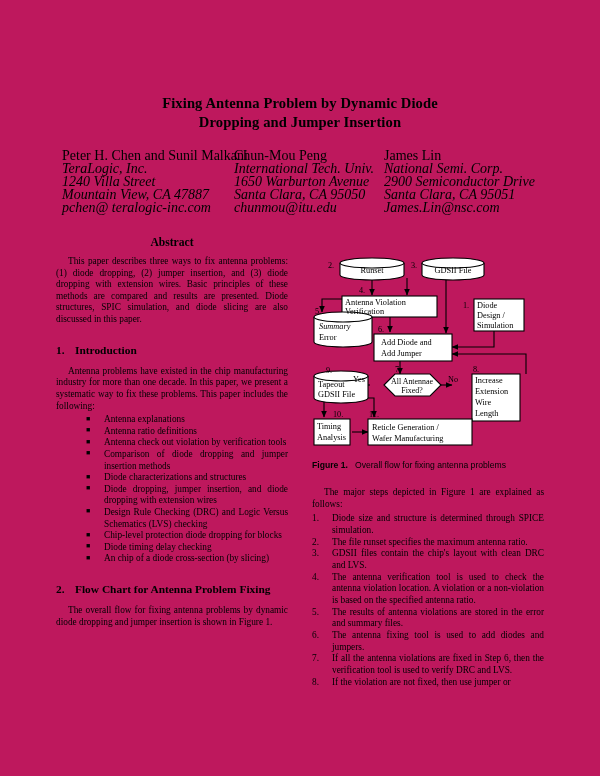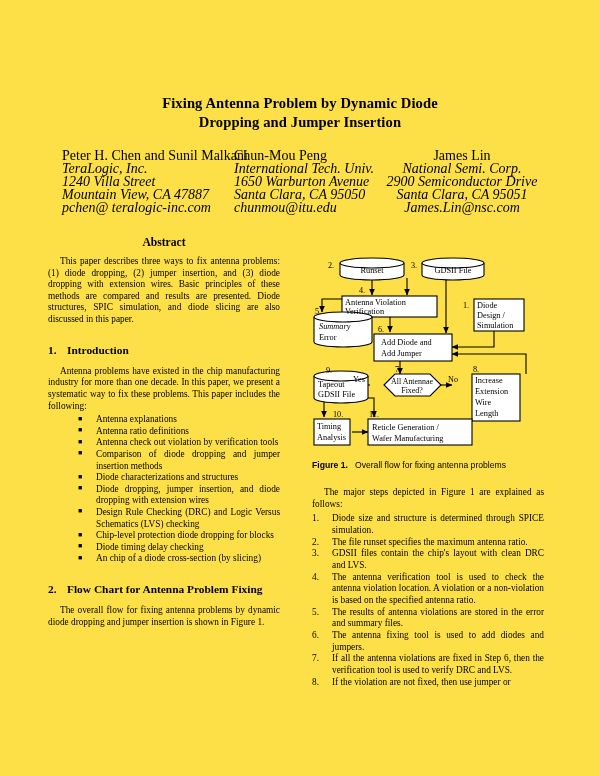--- a/index.html
+++ b/index.html
@@ -18,7 +18,7 @@
   .page {
     position: absolute;
     inset: 0;
-    background: #fde047;
+    background: #be185d;
   }
 
   

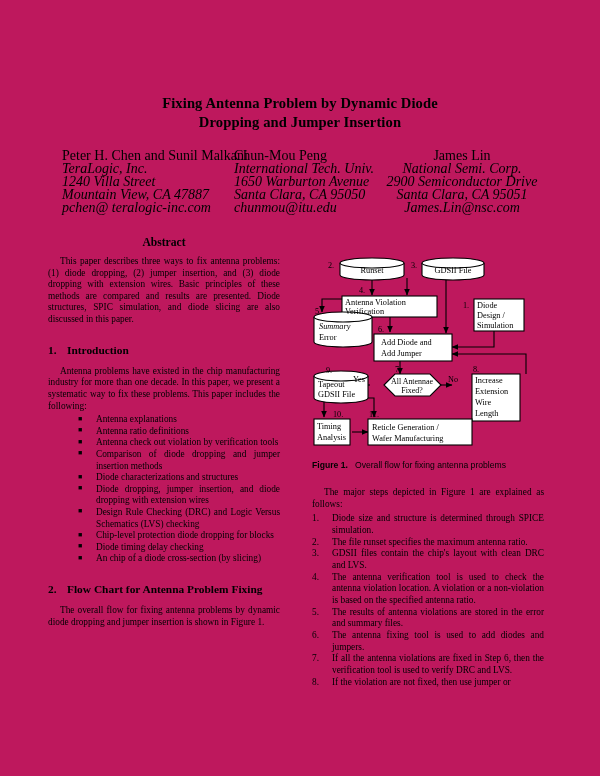--- a/index.html
+++ b/index.html
@@ -46,7 +46,7 @@
   .author-col { font-size: 14px; line-height: 12.9px; }
   .author-col.c1 { width: 172px; }
   .author-col.c2 { width: 150px; }
-  .author-col.c3 { width: 156px; text-align: center; }
+  .author-col.c3 { width: 156px; }
   .author-name { font-style: normal; white-space: nowrap; }
   .author-line { font-style: italic; white-space: nowrap; }
 

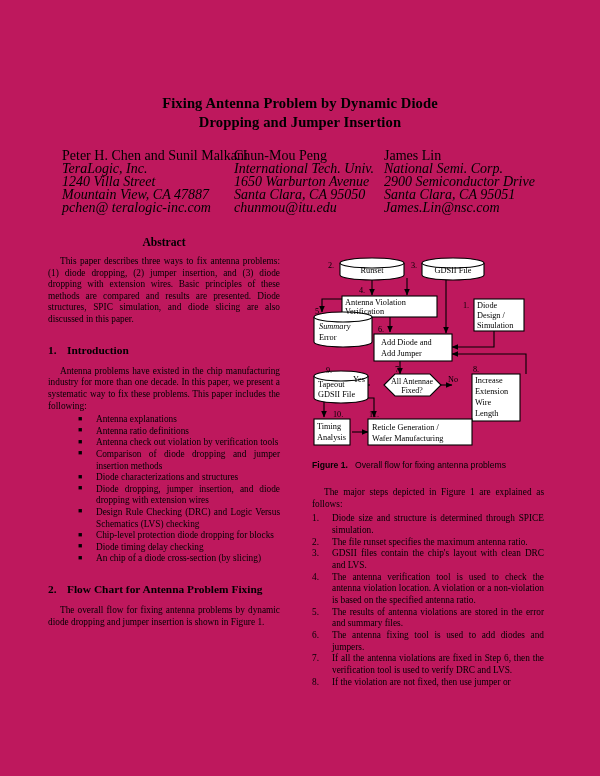--- a/index.html
+++ b/index.html
@@ -53,7 +53,7 @@
   
   .col-left {
     position: absolute;
-    left: 48px;
+    left: 56px;
     top: 236px;
     width: 232px;
   }

